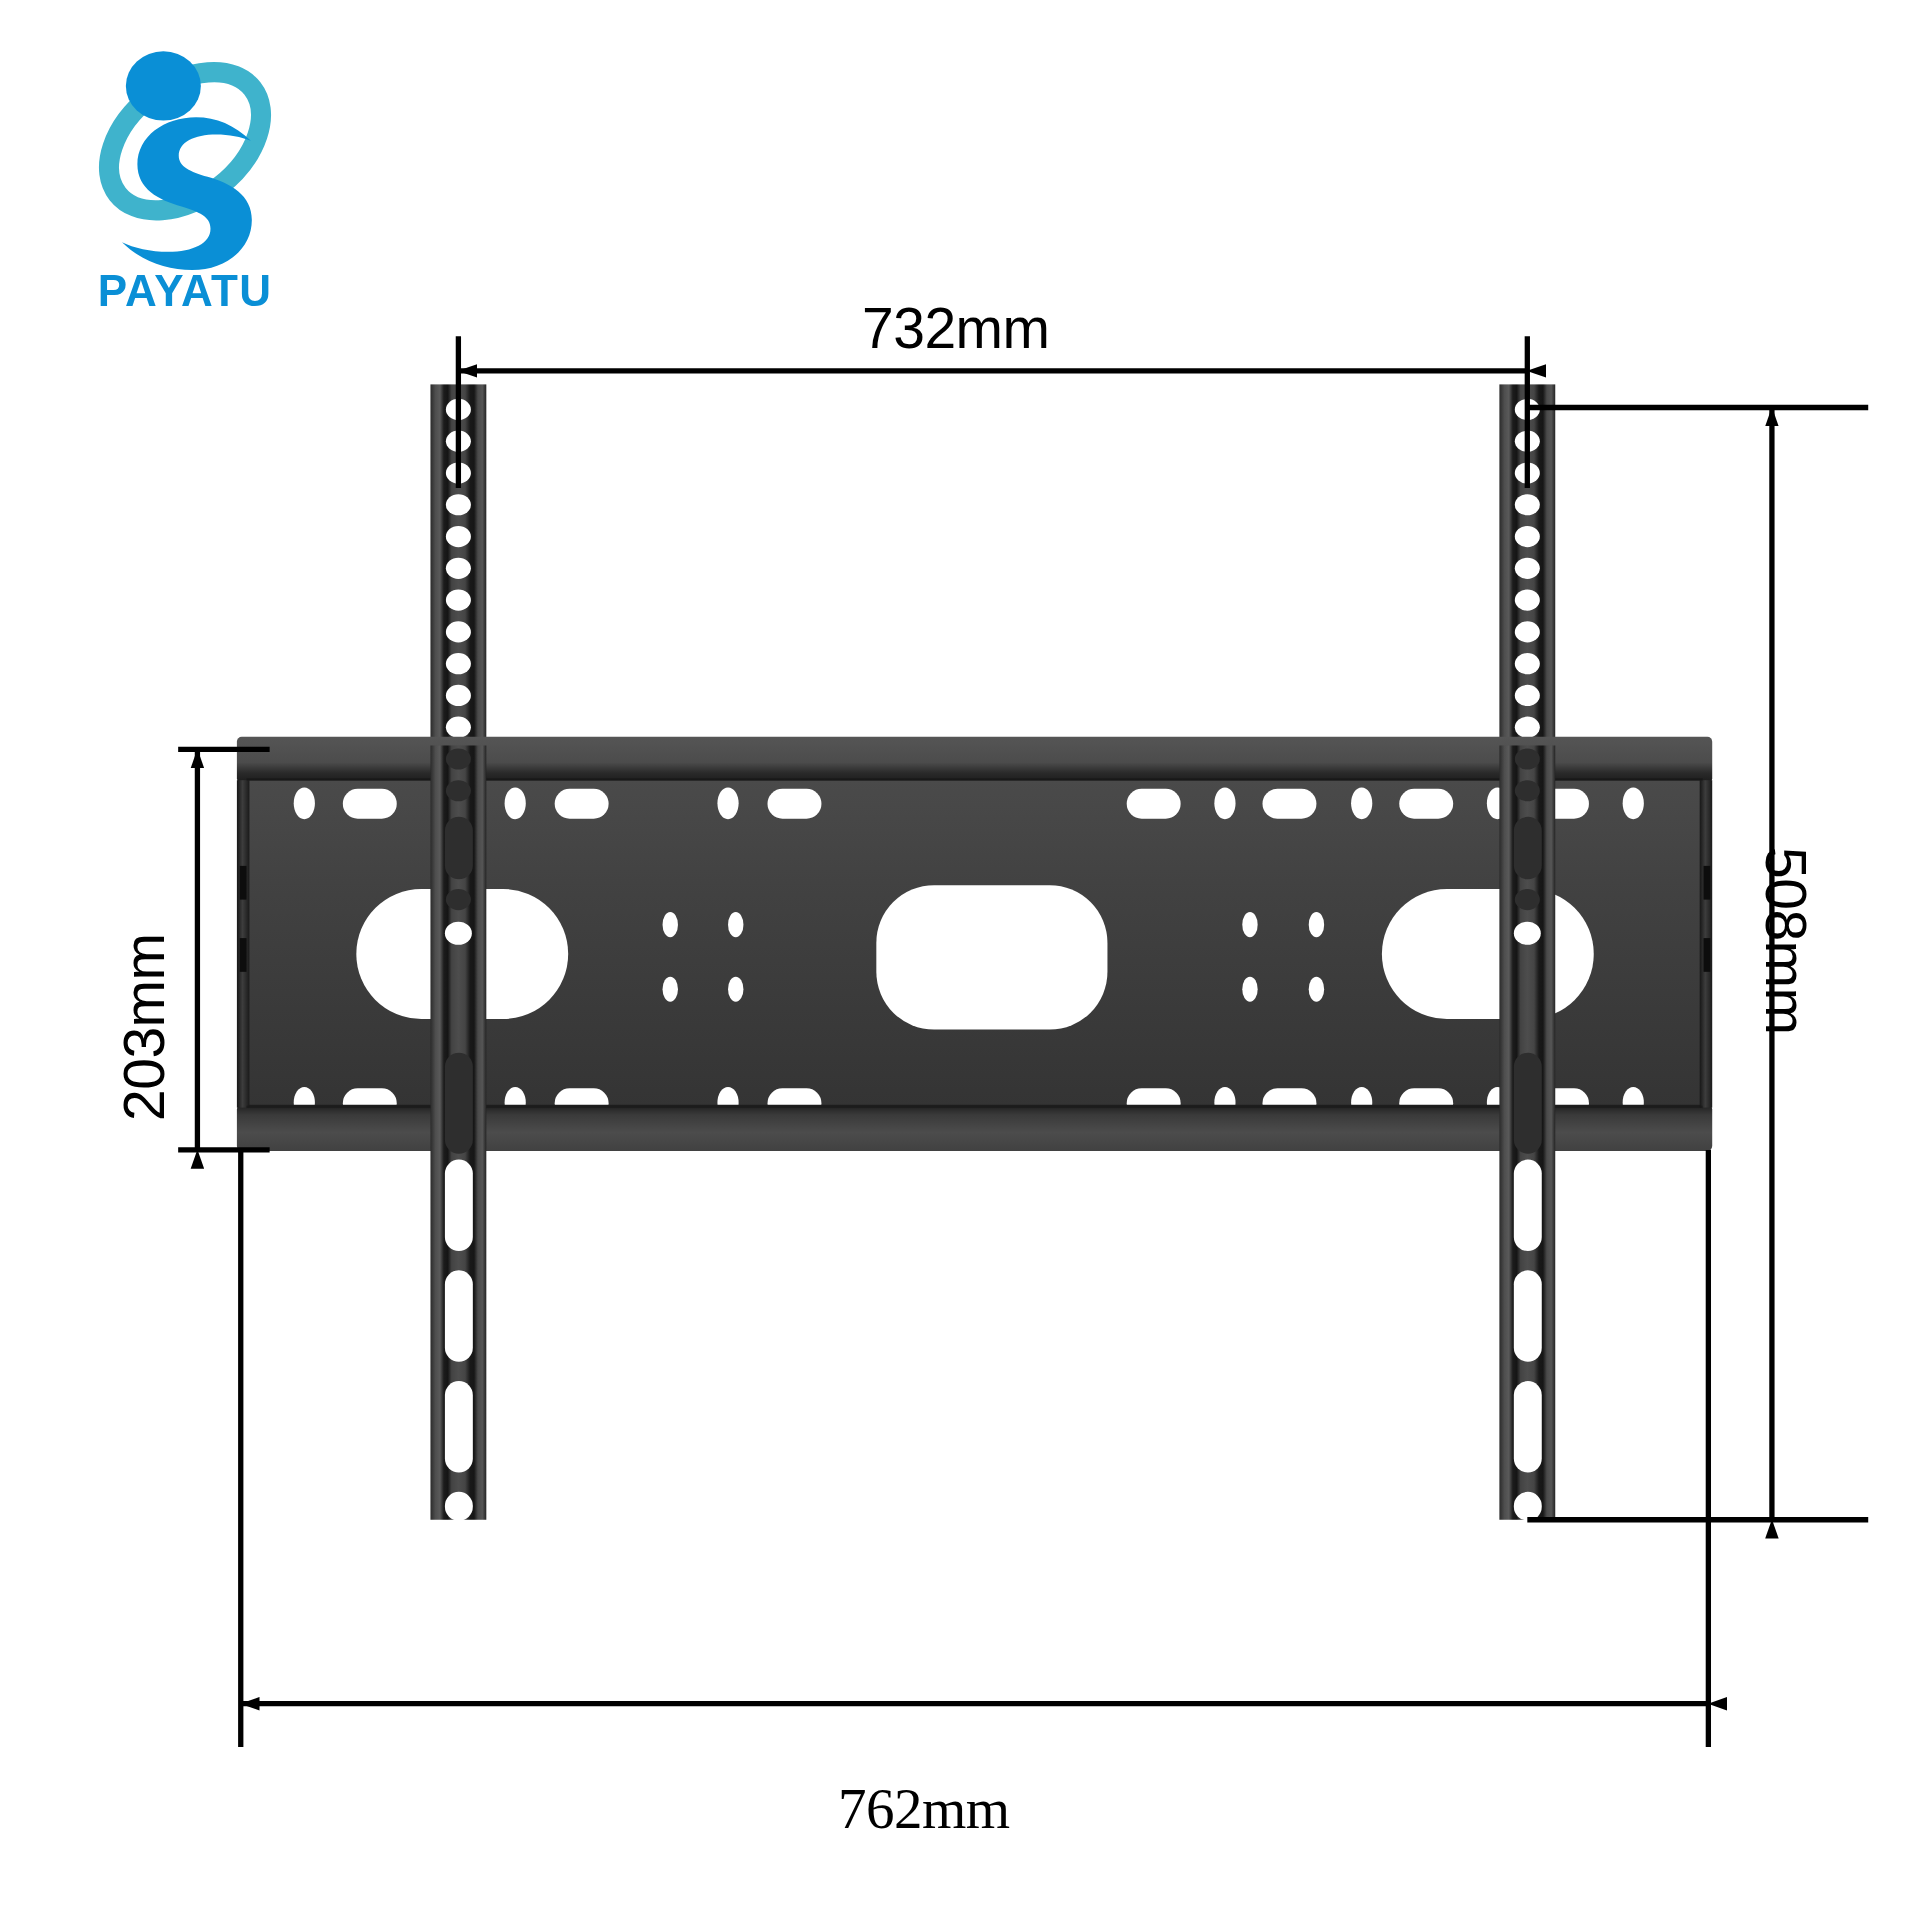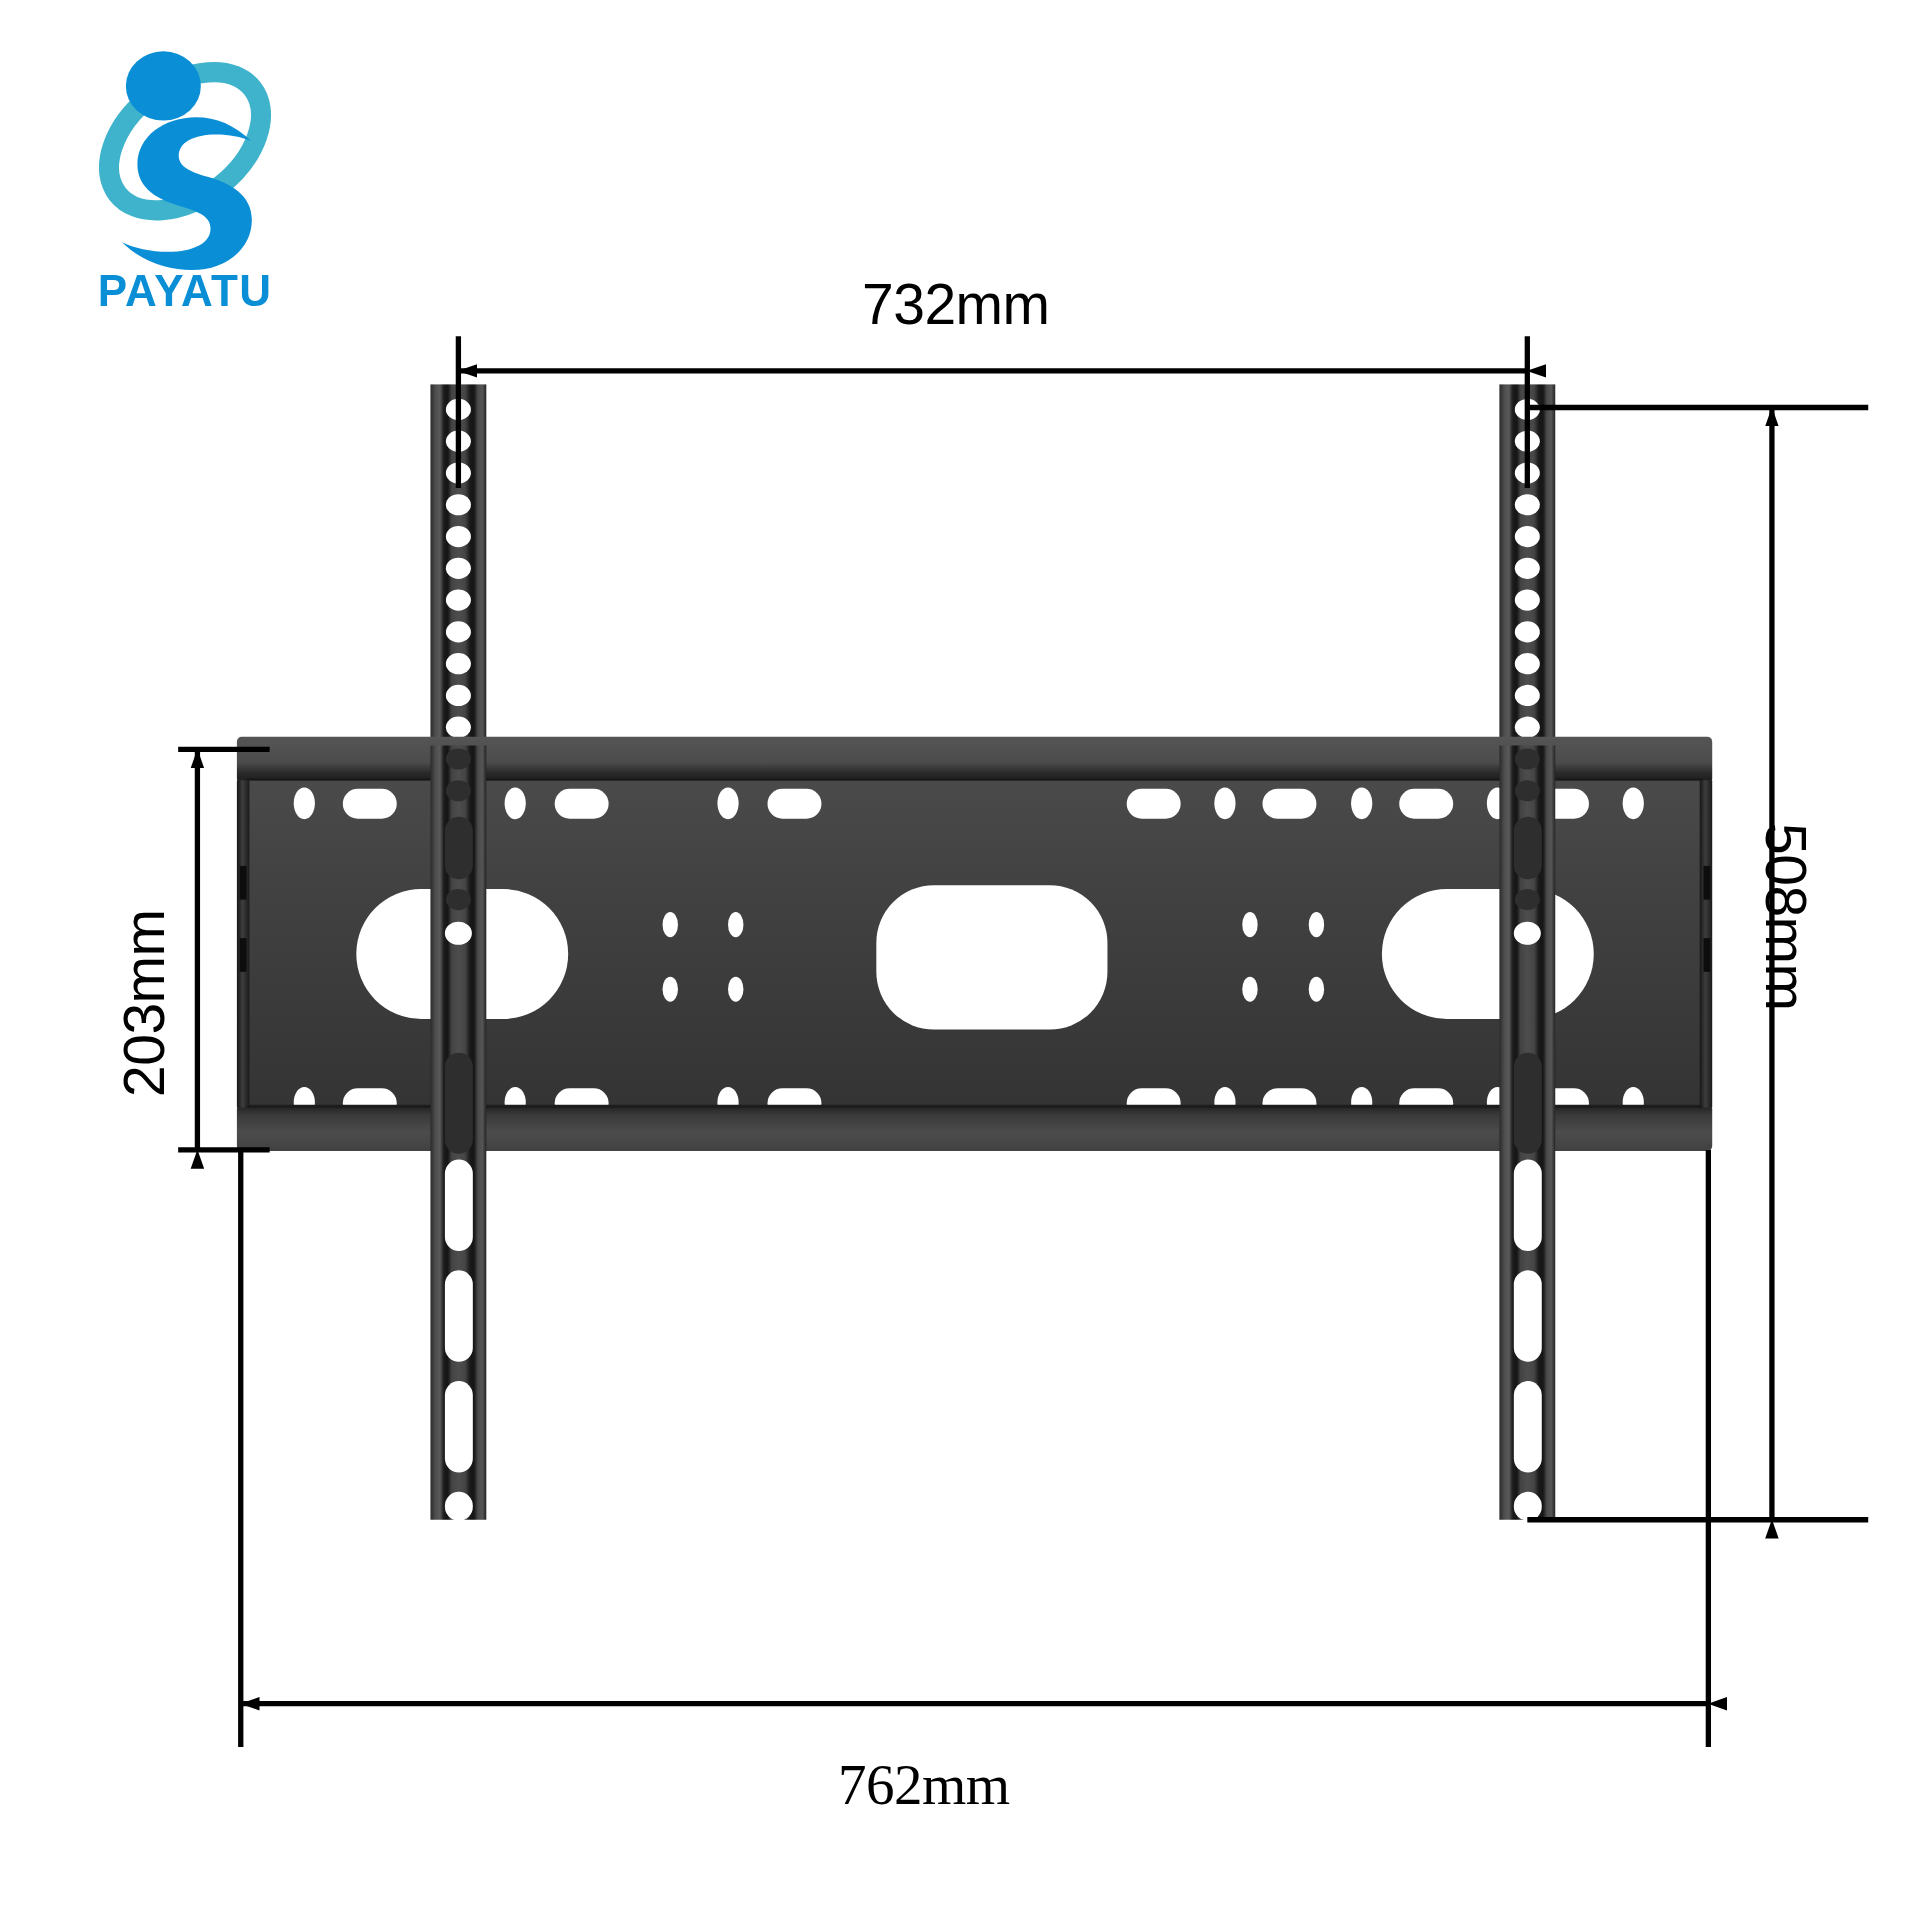--- a/index.html
+++ b/index.html
@@ -30,6 +30,7 @@
     font-size:57px;font-weight:400;white-space:nowrap;
     transform-origin:50% 50%;
     letter-spacing:-0.5px;
+    margin-top:24px;
   }
   .dim-top{left:862px;top:267px;}
   .dim-bottom{left:838px;top:1748px;font-family:Liberation Serif, serif;}

